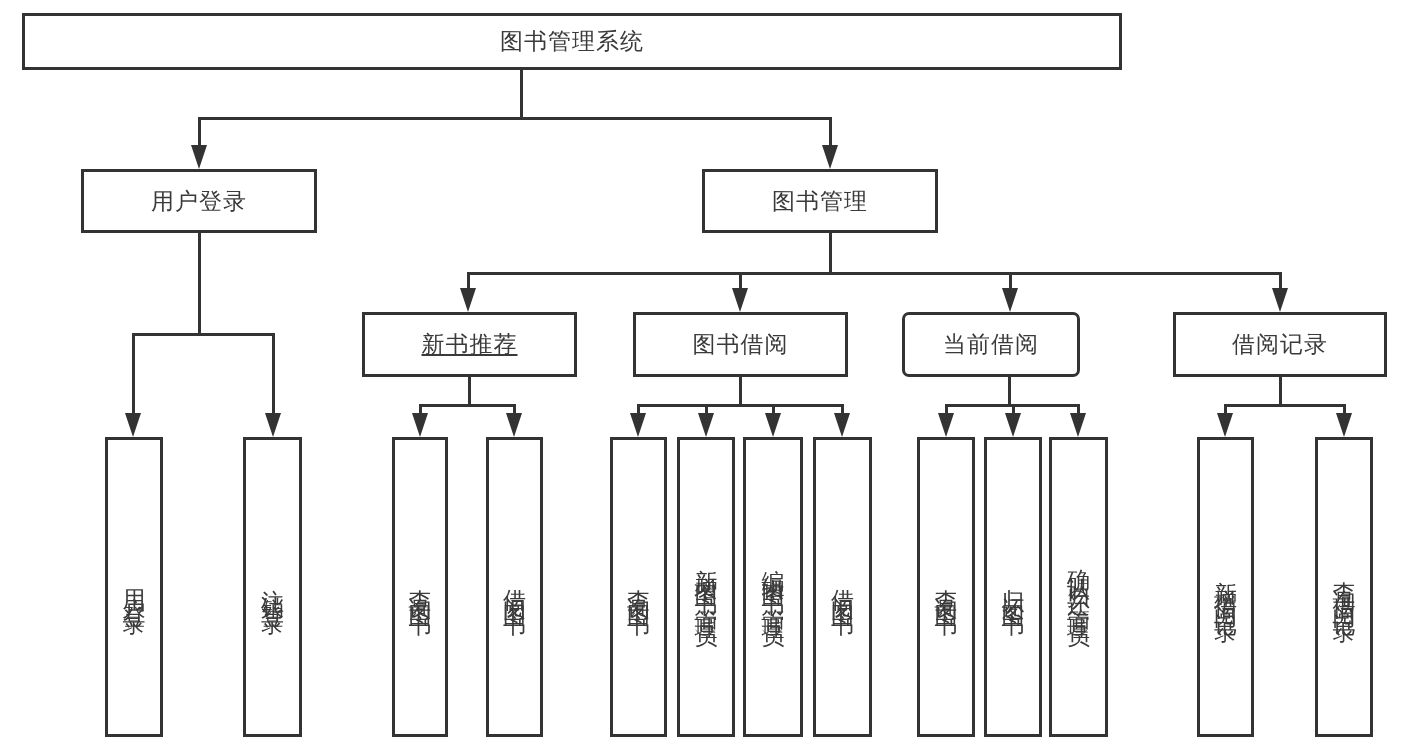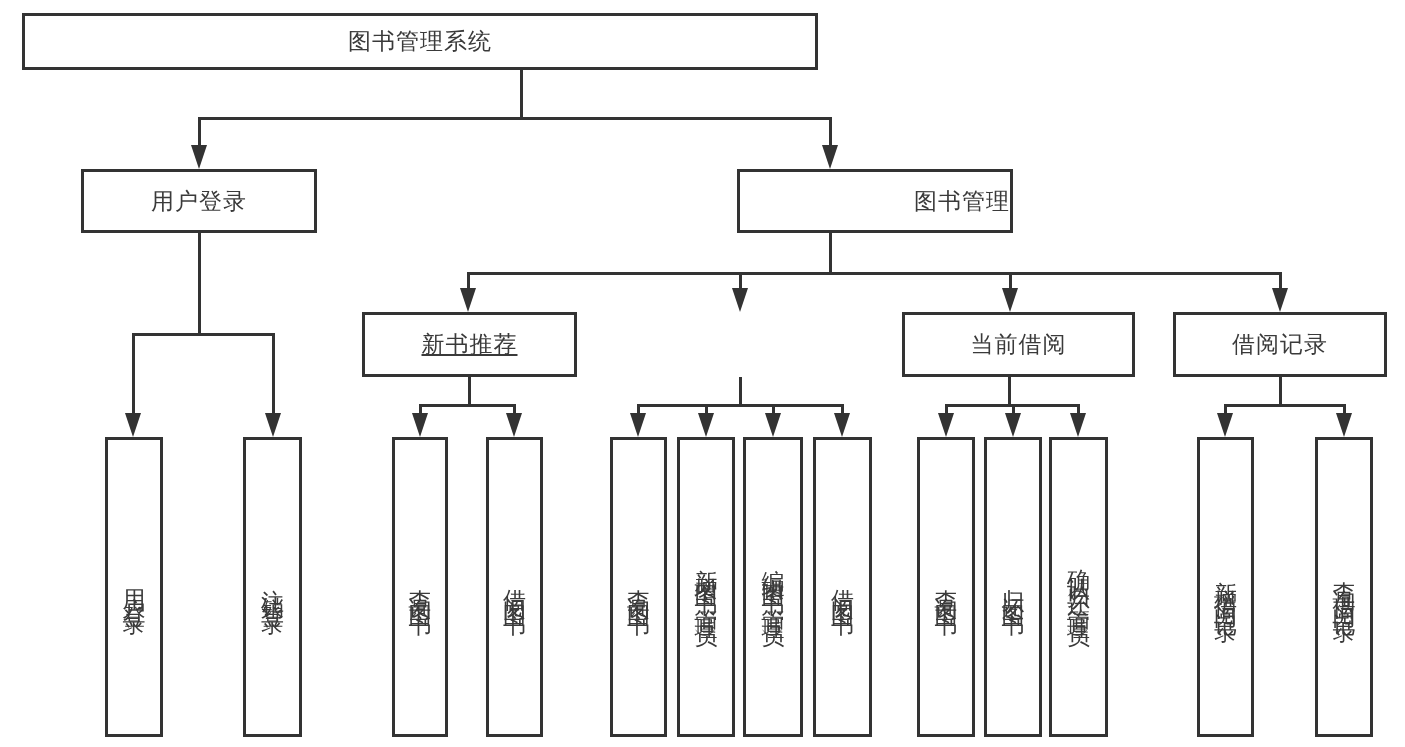--- a/index.html
+++ b/index.html
@@ -64,7 +64,7 @@
 
 <div id="stage">
 
-  <div class="box" style="left:22px;top:13px;width:796px;height:57px;">
+  <div class="box" style="left:22px;top:13px;width:1100px;height:57px;">
     <span>图书管理系统</span>
   </div>
 

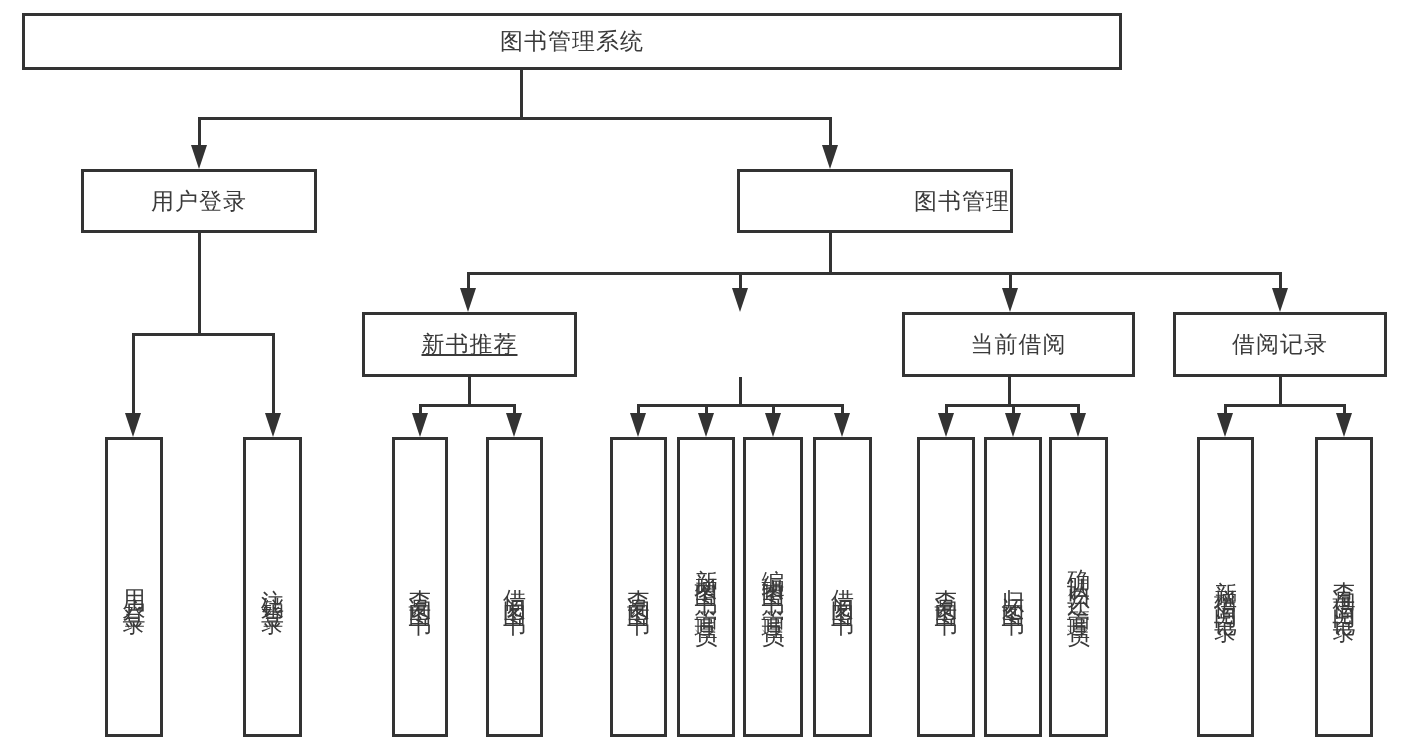--- a/index.html
+++ b/index.html
@@ -71,7 +71,7 @@
   <div class="box" style="left:81px;top:169px;width:236px;height:64px;">
     <span>用户登录</span>
   </div>
-  <div class="box" style="left:737px;top:169px;width:276px;height:64px;justify-content:flex-end;">
+  <div class="box" style="left:702px;top:169px;width:236px;height:64px;">
     <span>图书管理</span>
   </div>
 

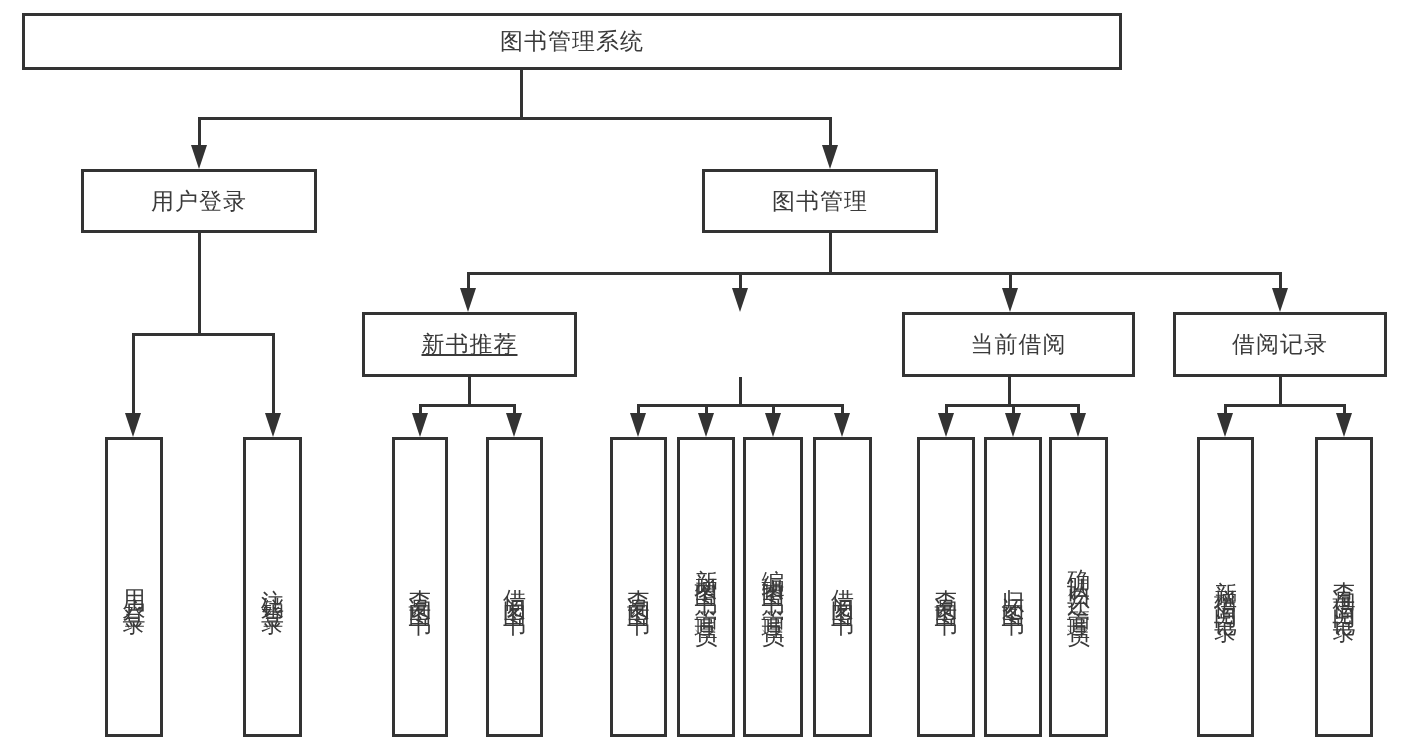--- a/index.html
+++ b/index.html
@@ -77,6 +77,9 @@
 
   <div class="box" style="left:362px;top:312px;width:215px;height:65px;text-decoration:underline;">
     <span>新书推荐</span>
+  </div>
+  <div class="box" style="left:633px;top:312px;width:215px;height:65px;">
+    <span>图书借阅</span>
   </div>
   <div class="box" style="left:902px;top:312px;width:233px;height:65px;">
     <span>当前借阅</span>

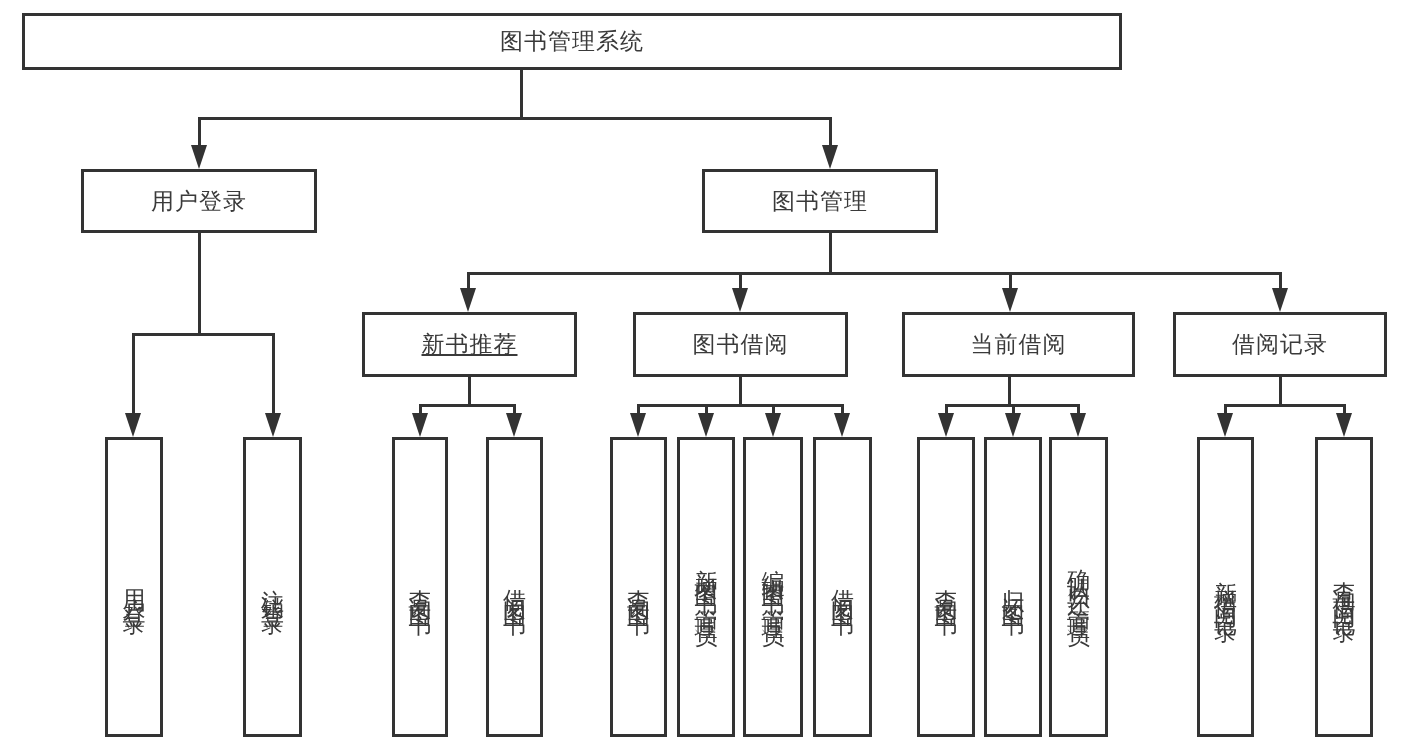--- a/index.html
+++ b/index.html
@@ -81,7 +81,7 @@
   <div class="box" style="left:633px;top:312px;width:215px;height:65px;">
     <span>图书借阅</span>
   </div>
-  <div class="box" style="left:902px;top:312px;width:233px;height:65px;">
+  <div class="box" style="left:902px;top:312px;width:178px;height:65px;border-radius:7px;">
     <span>当前借阅</span>
   </div>
   <div class="box" style="left:1173px;top:312px;width:214px;height:65px;">

